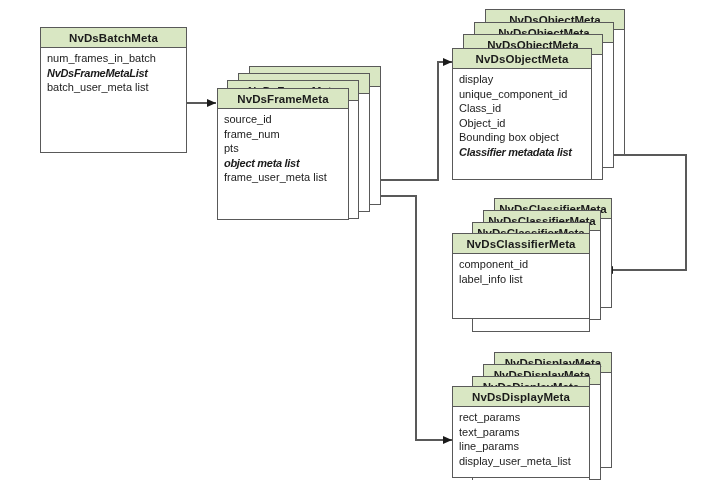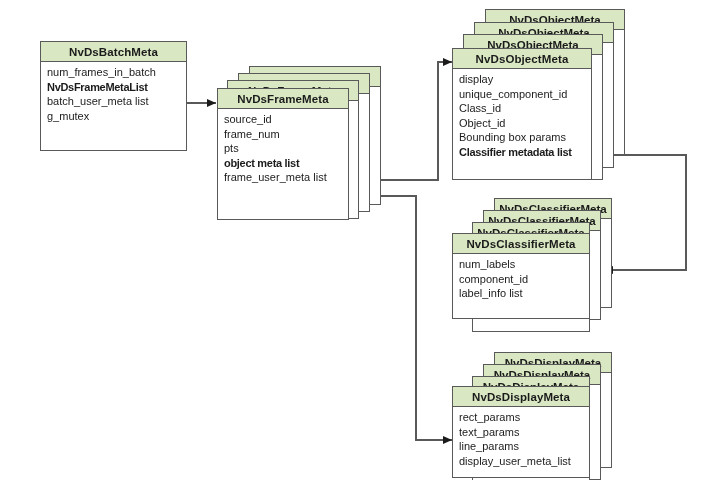--- a/index.html
+++ b/index.html
@@ -109,7 +109,7 @@
     </g>
   </svg>
 
-  <div class="uml" style="left:40px; top:41px; width:147px; height:110px;">
+  <div class="uml" style="left:40px; top:27px; width:147px; height:126px;">
     <div class="hdr">NvDsBatchMeta</div>
     <div class="body">
       <div class="fld">num_frames_in_batch</div>

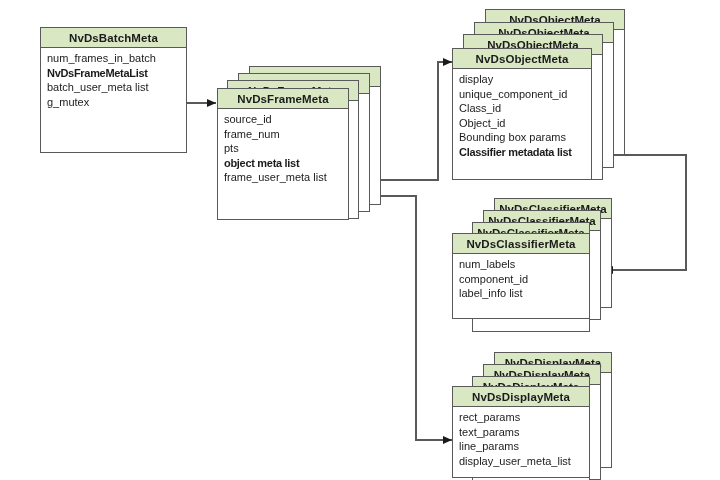--- a/index.html
+++ b/index.html
@@ -60,6 +60,7 @@
   .uml .fld.b {
     font-weight: 700;
     letter-spacing: -0.3px;
+    font-style: italic;
   }
   
   .ghost {

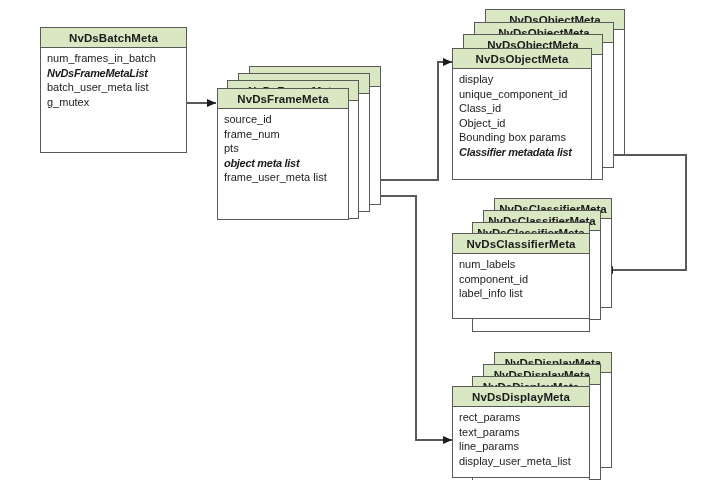--- a/index.html
+++ b/index.html
@@ -116,7 +116,6 @@
       <div class="fld">num_frames_in_batch</div>
       <div class="fld b">NvDsFrameMetaList</div>
       <div class="fld">batch_user_meta  list</div>
-      <div class="fld">g_mutex</div>
     </div>
   </div>
 

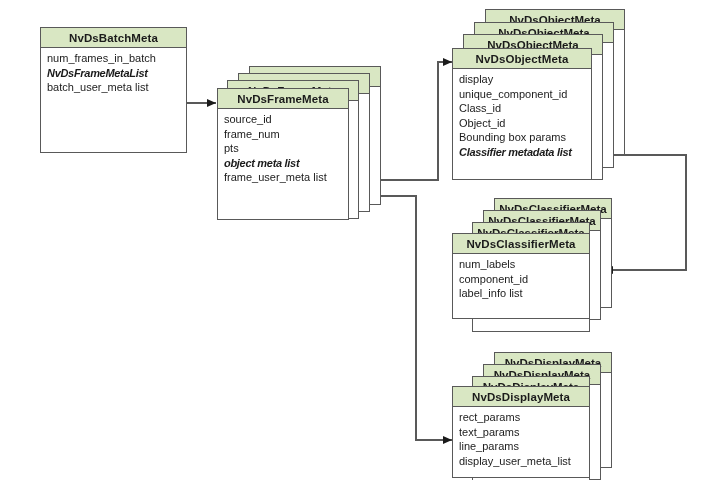--- a/index.html
+++ b/index.html
@@ -155,7 +155,7 @@
       <div class="fld">unique_component_id</div>
       <div class="fld">Class_id</div>
       <div class="fld">Object_id</div>
-      <div class="fld">Bounding box params</div>
+      <div class="fld">Bounding box object</div>
       <div class="fld b">Classifier metadata  list</div>
     </div>
   </div>

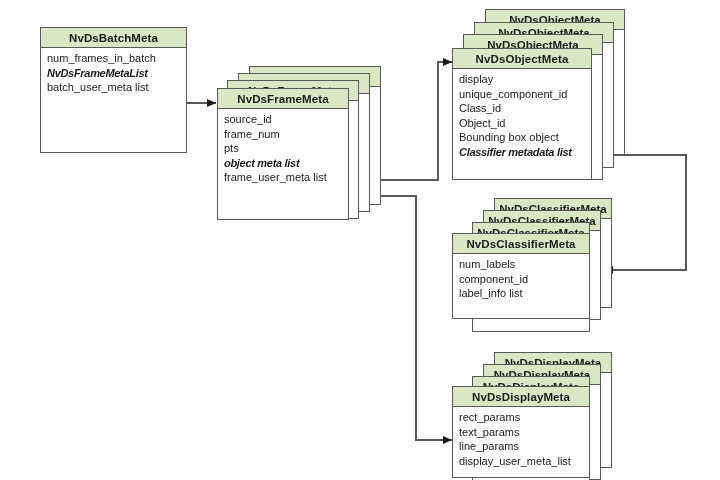--- a/index.html
+++ b/index.html
@@ -172,7 +172,6 @@
   <div class="uml" style="left:452px; top:233px; width:138px; height:86px;">
     <div class="hdr">NvDsClassifierMeta</div>
     <div class="body">
-      <div class="fld">num_labels</div>
       <div class="fld">component_id</div>
       <div class="fld">label_info  list</div>
     </div>

